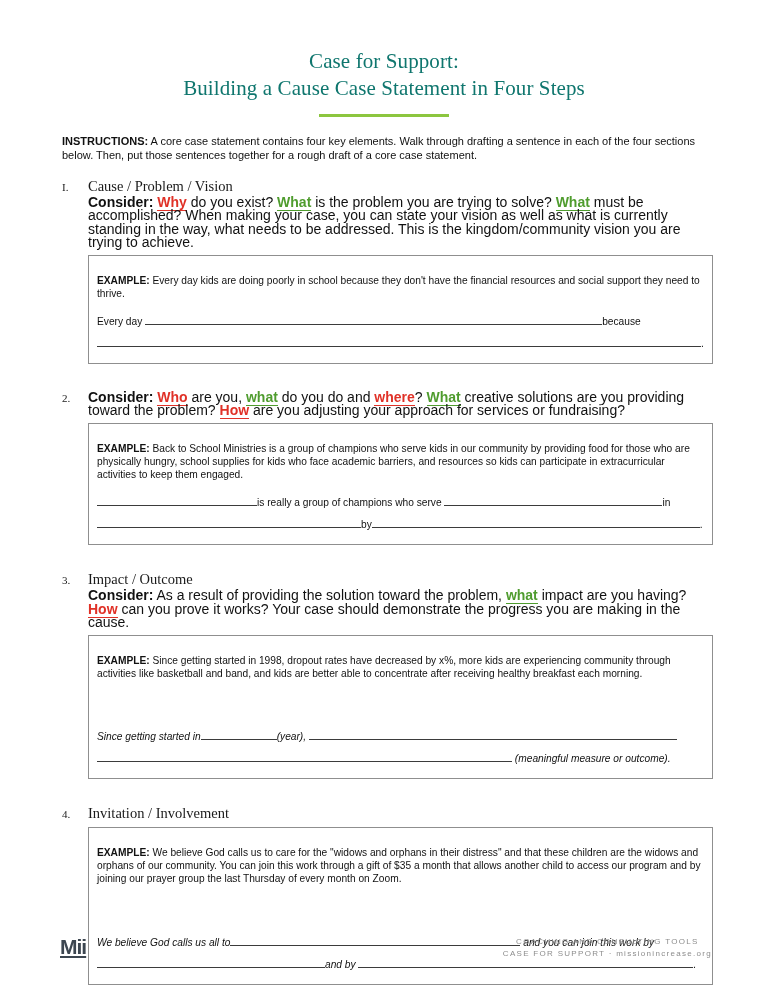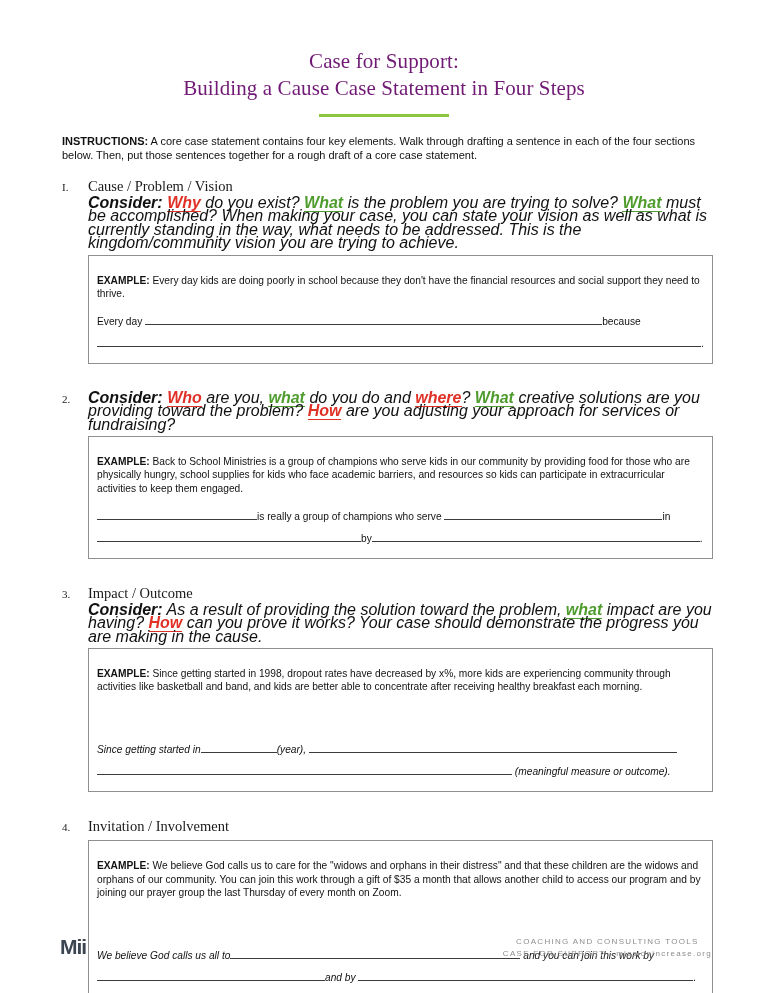--- a/index.html
+++ b/index.html
@@ -32,7 +32,7 @@
     font-family: "Liberation Serif", serif;
     font-size: 21px;
     line-height: 27px;
-    color: #701a75;
+    color: #0f766e;
     letter-spacing: 0.1px;
   }
   .title-rule {

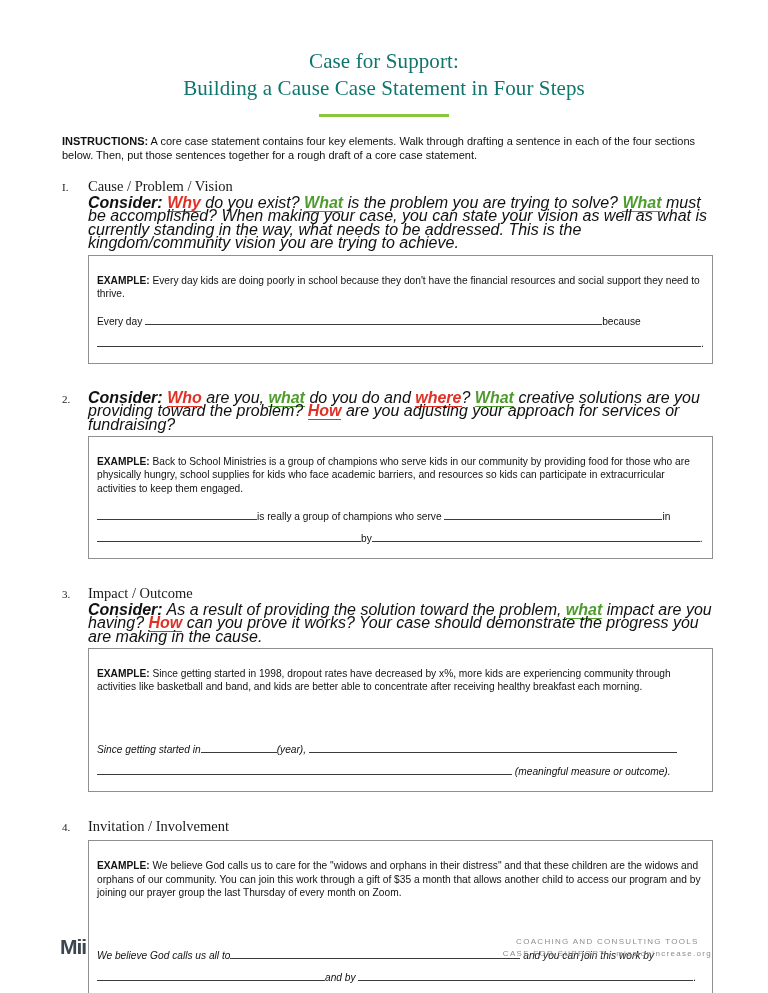--- a/index.html
+++ b/index.html
@@ -81,11 +81,10 @@
     color: #1a1a1a;
   }
   .sec-consider {
-    font-size: 16px;
+    font-size: 14px;
     line-height: 13.4px;
     margin-top: 1px;
     color: #111;
-    font-style: italic;
   }
   .sec-consider b { font-weight: bold; }
 

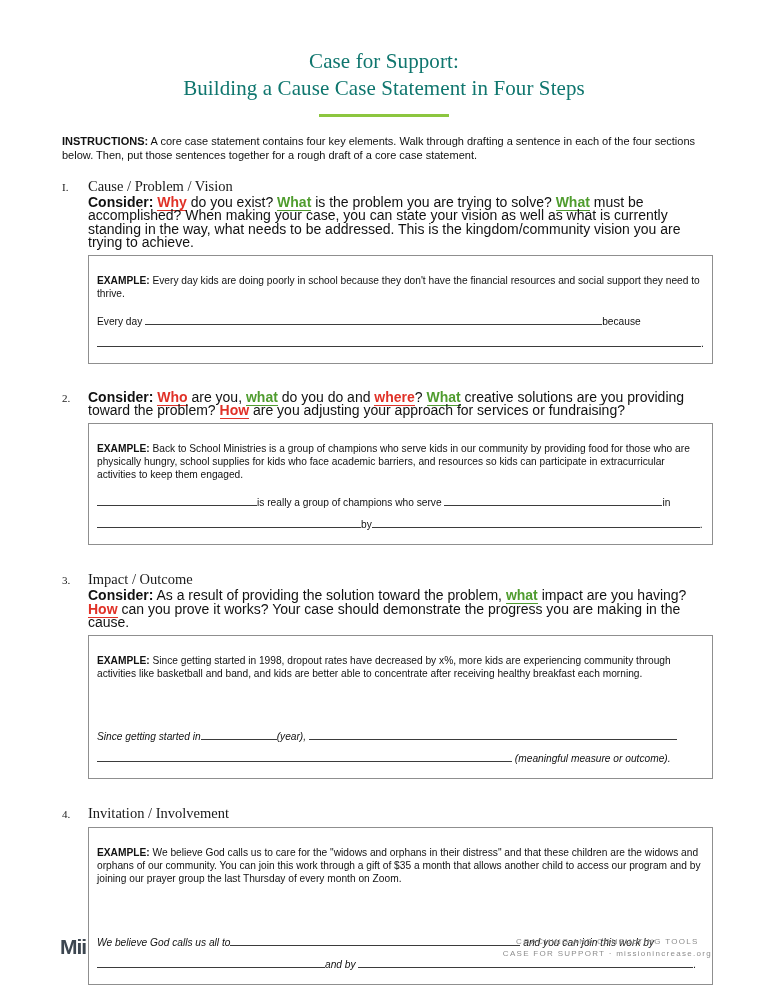--- a/index.html
+++ b/index.html
@@ -144,6 +144,7 @@
     font-size: 21px;
     letter-spacing: -1px;
     color: #3c4650;
+    text-decoration: underline;
   }
   .footer-lines {
     position: absolute;

